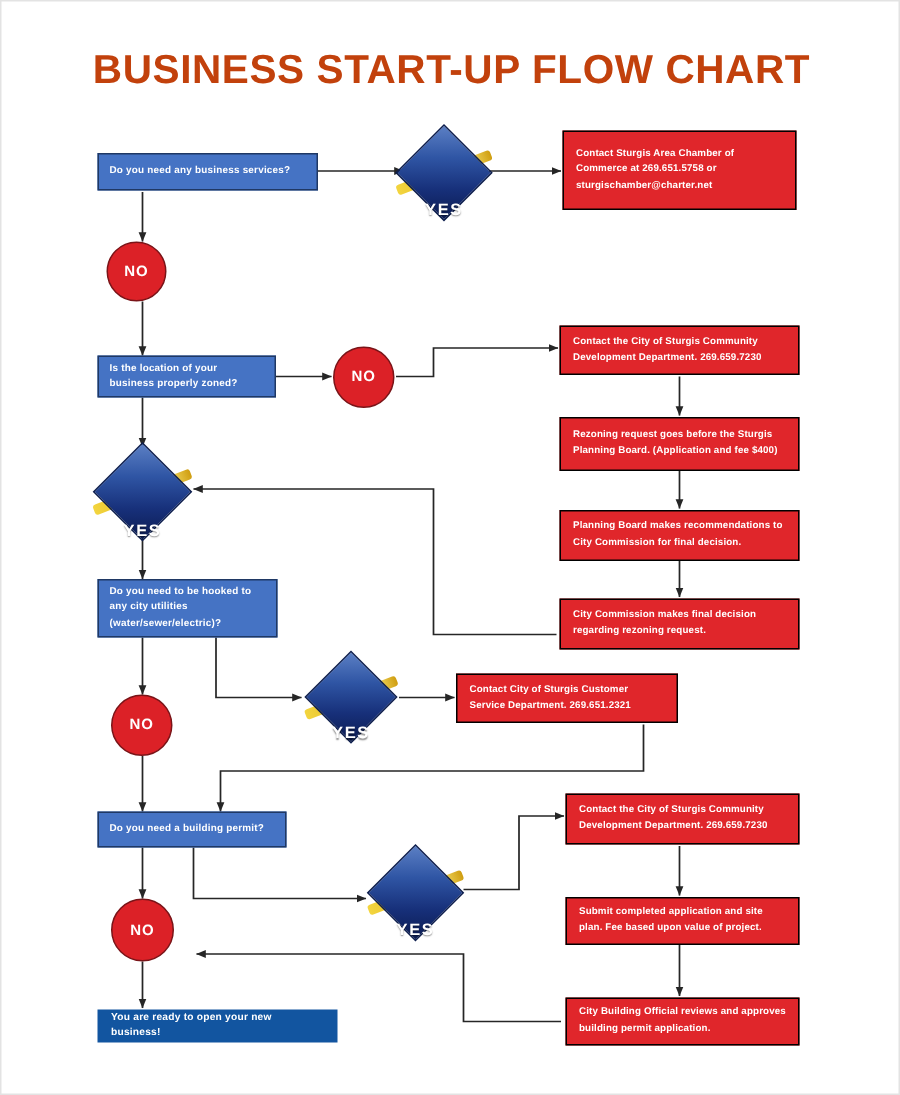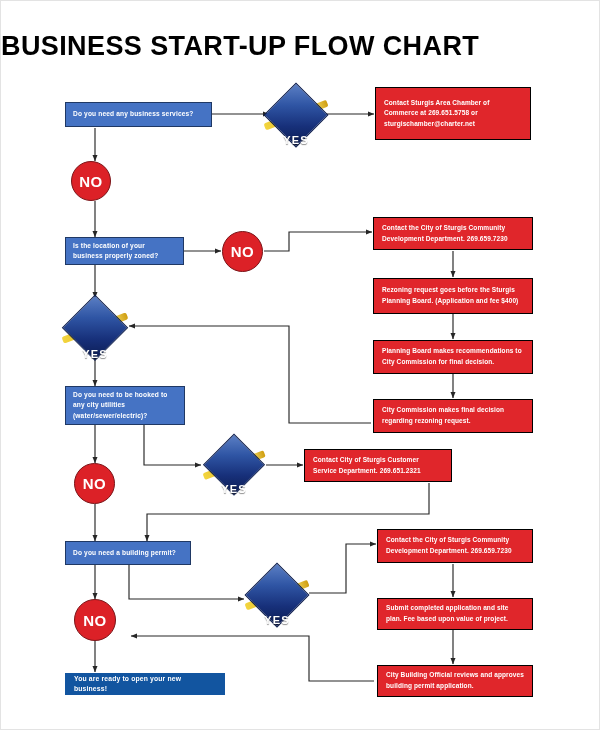--- a/index.html
+++ b/index.html
@@ -19,7 +19,8 @@
   #title{
     position:absolute;
     left:0;top:30px;width:600px;
-    color:#000000;
+    text-align:center;
+    color:#c2410c;
     font-size:27px;
     font-weight:bold;
     letter-spacing:0.4px;

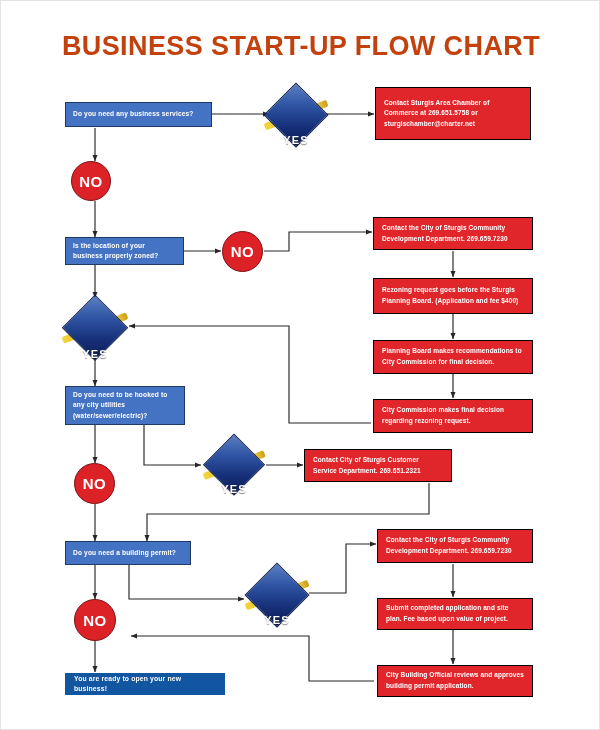--- a/index.html
+++ b/index.html
@@ -77,7 +77,7 @@
     border:1px solid #7a1418;
     color:#ffffff;
     display:flex;align-items:center;justify-content:center;
-    font-size:15px;font-weight:bold;letter-spacing:0.6px;
+    font-size:10px;font-weight:bold;letter-spacing:0.6px;
   }
 
   

